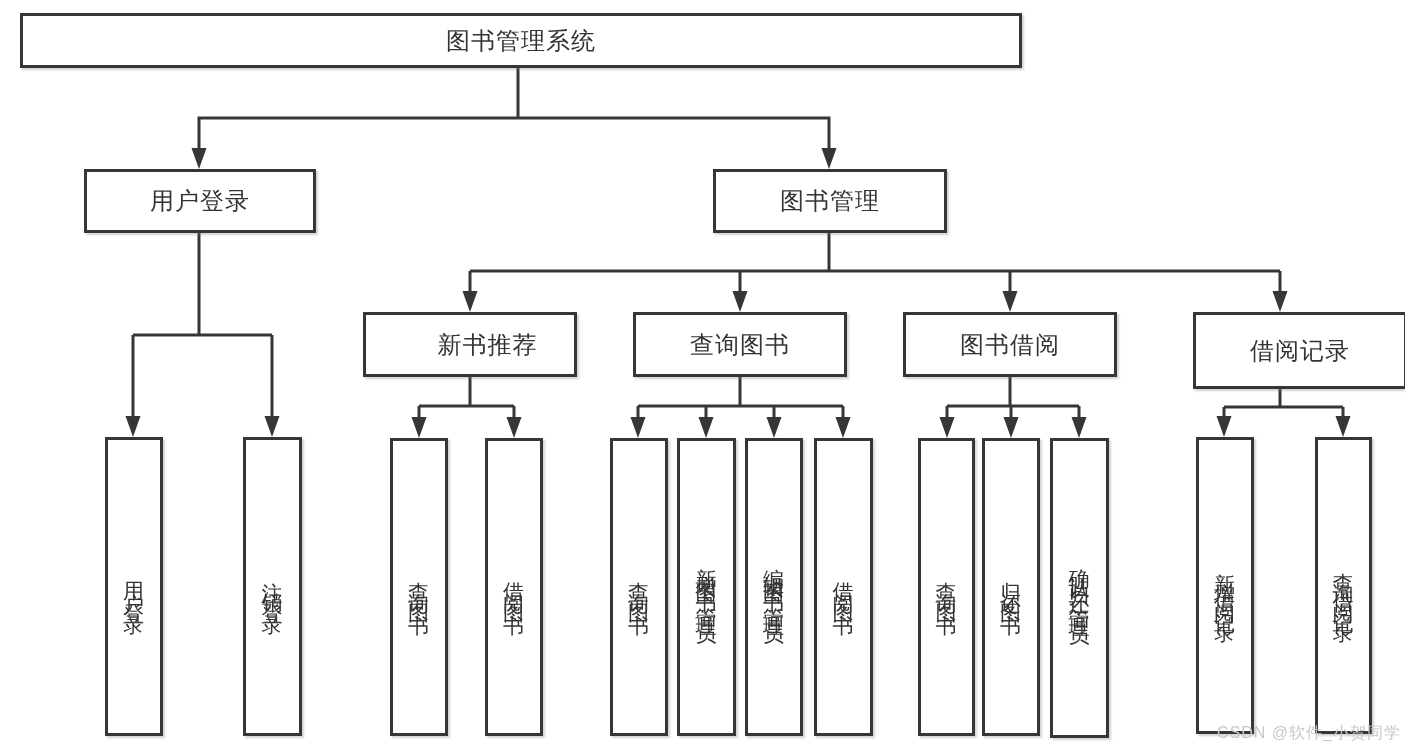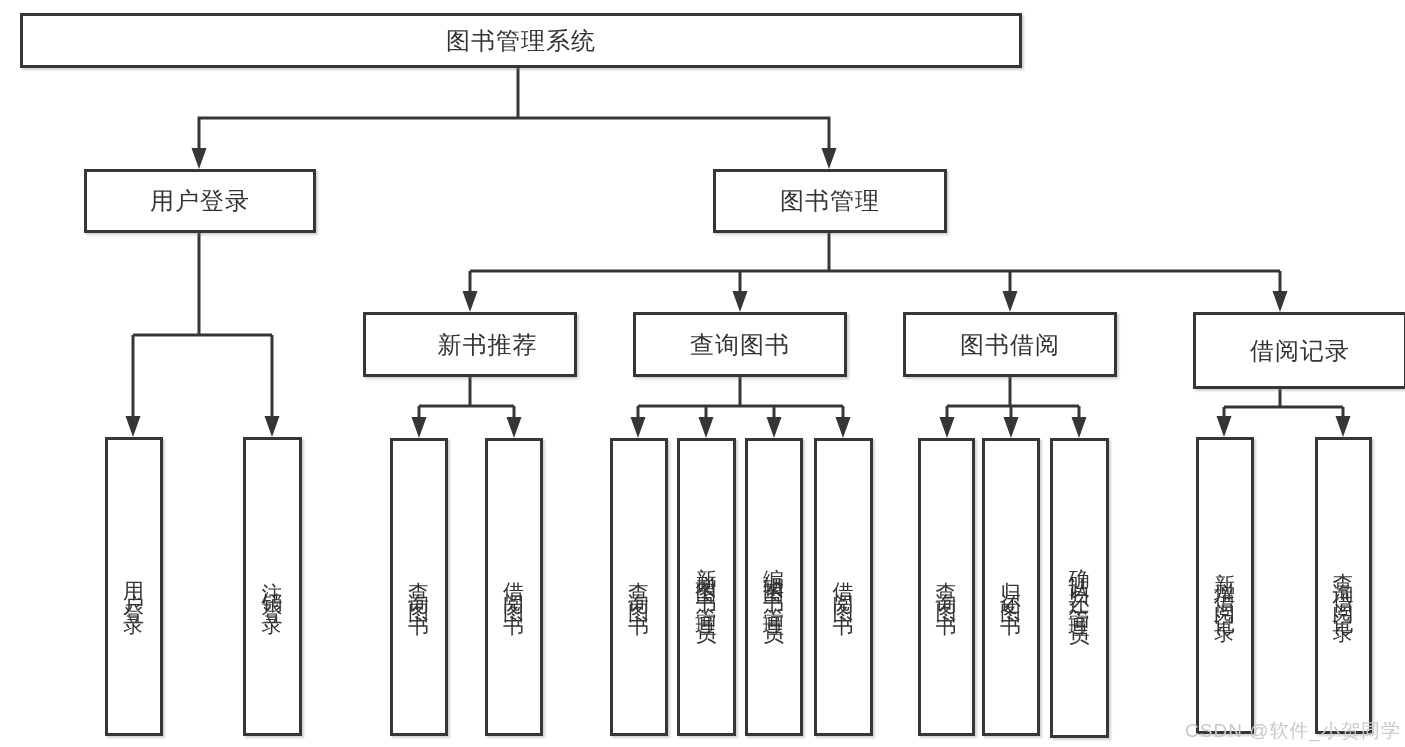--- a/index.html
+++ b/index.html
@@ -53,7 +53,7 @@
     position: absolute;
     right: 4px;
     bottom: 3px;
-    font-size: 19px;
+    font-size: 16px;
     color: #c8c8c8;
     letter-spacing: 1px;
     z-index: 3;

